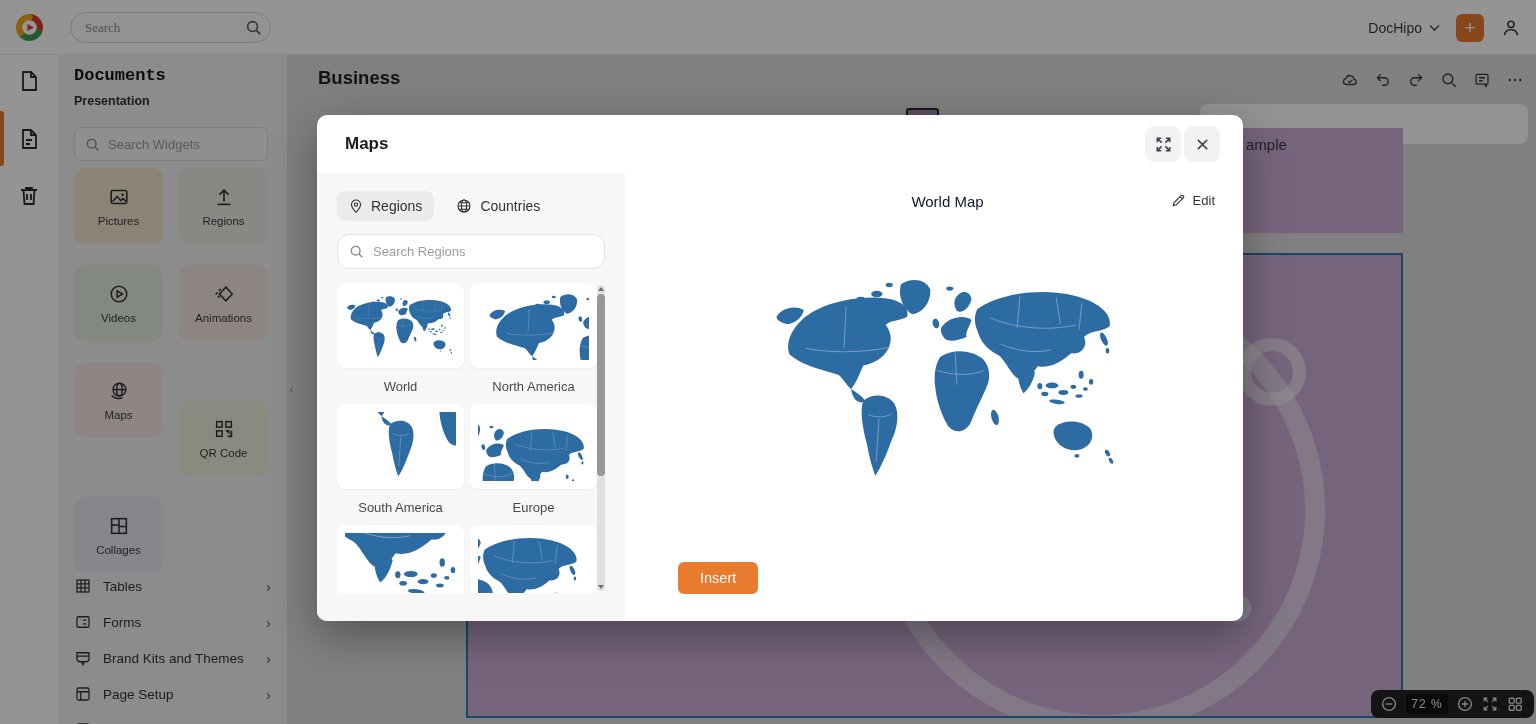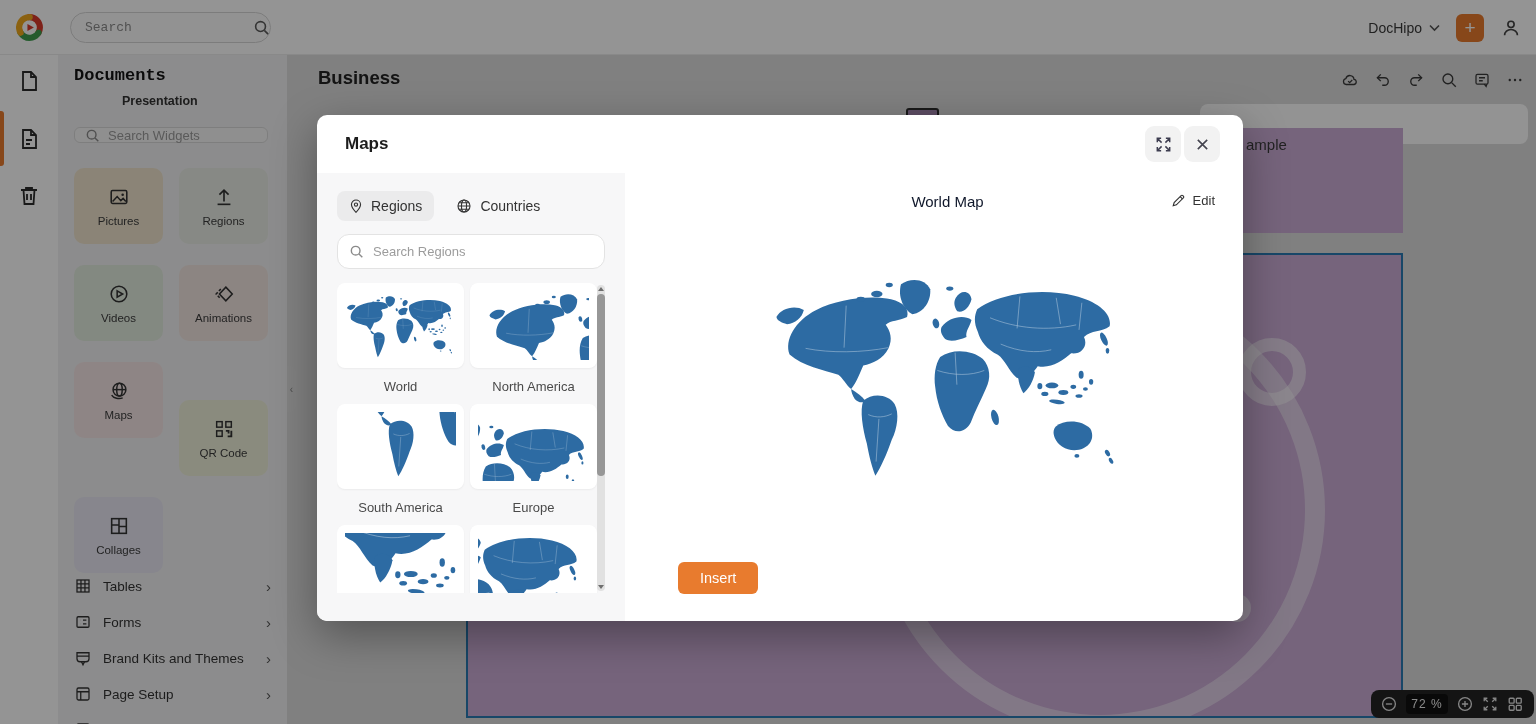--- a/index.html
+++ b/index.html
@@ -11,7 +11,7 @@
   .topbar { position:absolute; left:0; top:0; width:1536px; height:55px; background:#ffffff; border-bottom:1px solid #ececec; z-index:1; }
   .logo { position:absolute; left:15px; top:13px; width:29px; height:29px; }
   .tb-search { position:absolute; left:70px; top:12px; width:201px; height:31px; border:1px solid #d6d6d6; background:#fcfcfc; border-radius:16px; display:flex; align-items:center; padding:0 12px 0 14px; }
-  .tb-search input { flex:1; border:none; outline:none; background:transparent; font-size:13px; color:#555; font-family:Liberation Mono, monospace; }
+  .tb-search input { flex:1; border:none; outline:none; background:transparent; font-size:13px; color:#555; font-family:Liberation Serif, serif; }
   .tb-search input::placeholder { color:#8b8b8b; }
   .tb-right { position:absolute; right:14px; top:0; height:55px; display:flex; align-items:center; gap:16px; }
   .ws-switcher { display:flex; align-items:center; gap:7px; font-size:14px; color:#3a3a3a; cursor:pointer; }

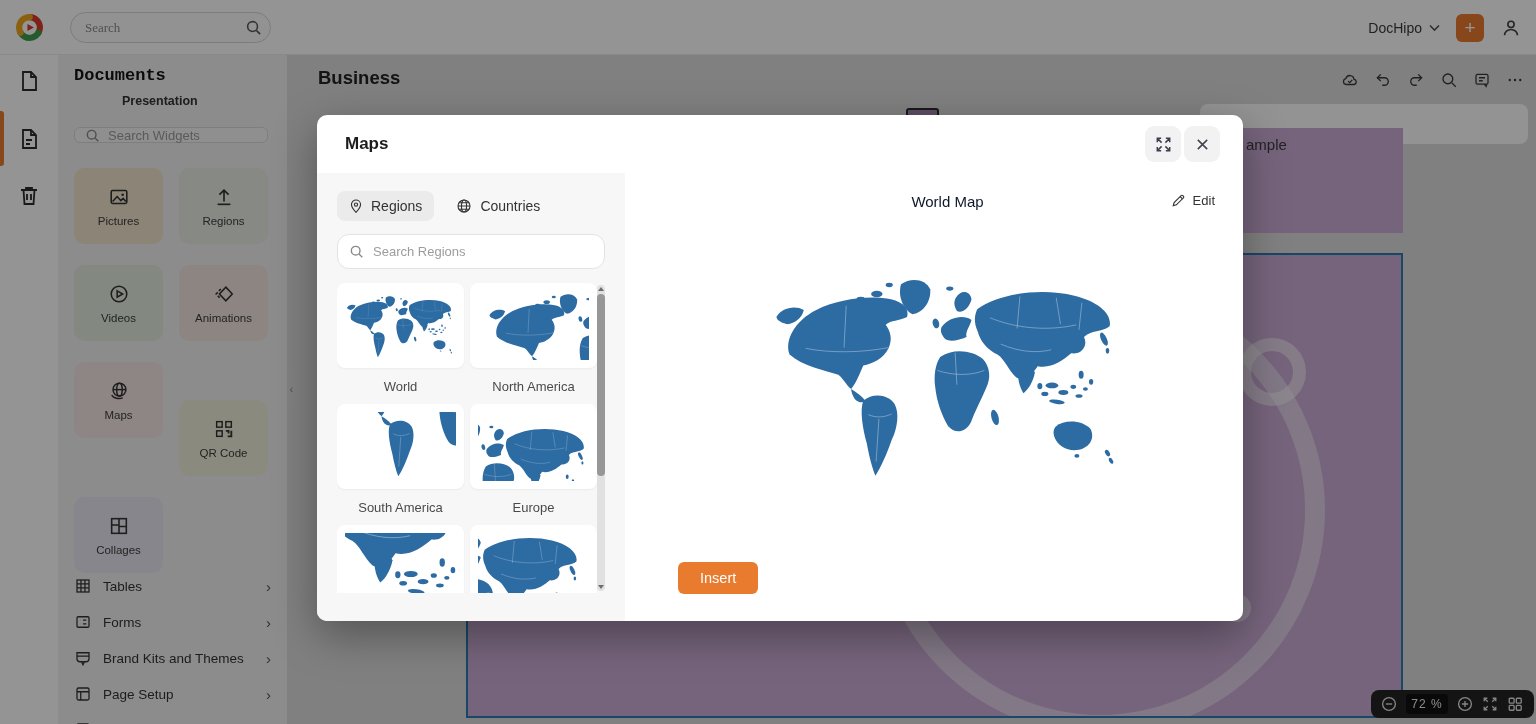--- a/index.html
+++ b/index.html
@@ -25,7 +25,7 @@
   
   .sidebar { position:absolute; left:58px; top:55px; width:229px; height:669px; background:#f2f2f3; z-index:1; overflow:hidden; }
   .sb-title { position:absolute; left:16px; top:11px; font-size:17px; font-weight:bold; color:#141414;font-family:Liberation Mono, monospace; }
-  .sb-subtitle { position:absolute; left:16px; top:39px; font-size:12.5px; font-weight:bold; color:#333;margin-left:48px; }
+  .sb-subtitle { position:absolute; left:16px; top:39px; font-size:12.5px; font-weight:bold; color:#333; }
   .sb-search { position:absolute; left:16px; top:72px; width:194px; height:16px; border:1px solid #dadada; background:#f7f7f7; border-radius:6px; display:flex; align-items:center; gap:8px; padding:0 10px; }
   .sb-search input { flex:1; border:none; outline:none; background:transparent; font-size:13px; color:#555; font-family:inherit; }
   .sb-search input::placeholder { color:#9b9b9b; }

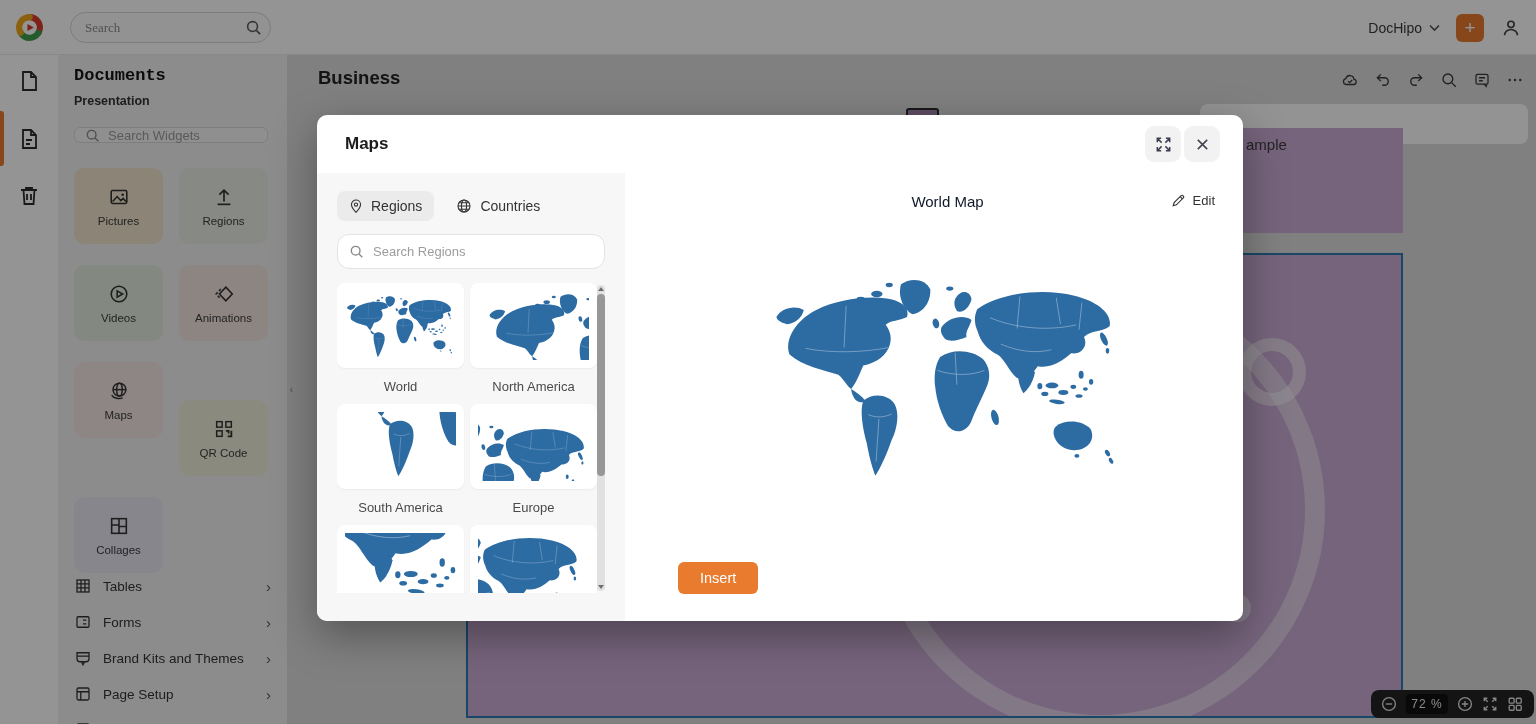--- a/index.html
+++ b/index.html
@@ -26,7 +26,7 @@
   .sidebar { position:absolute; left:58px; top:55px; width:229px; height:669px; background:#f2f2f3; z-index:1; overflow:hidden; }
   .sb-title { position:absolute; left:16px; top:11px; font-size:17px; font-weight:bold; color:#141414;font-family:Liberation Mono, monospace; }
   .sb-subtitle { position:absolute; left:16px; top:39px; font-size:12.5px; font-weight:bold; color:#333; }
-  .sb-search { position:absolute; left:16px; top:72px; width:194px; height:16px; border:1px solid #dadada; background:#f7f7f7; border-radius:6px; display:flex; align-items:center; gap:8px; padding:0 10px; }
+  .sb-search { position:absolute; left:16px; top:72px; width:194px; height:34px; border:1px solid #dadada; background:#f7f7f7; border-radius:6px; display:flex; align-items:center; gap:8px; padding:0 10px; }
   .sb-search input { flex:1; border:none; outline:none; background:transparent; font-size:13px; color:#555; font-family:inherit; }
   .sb-search input::placeholder { color:#9b9b9b; }
   .tiles { position:absolute; left:16px; top:113px; width:194px; display:grid; grid-template-columns:89px 89px; column-gap:16px; row-gap:21px; }

